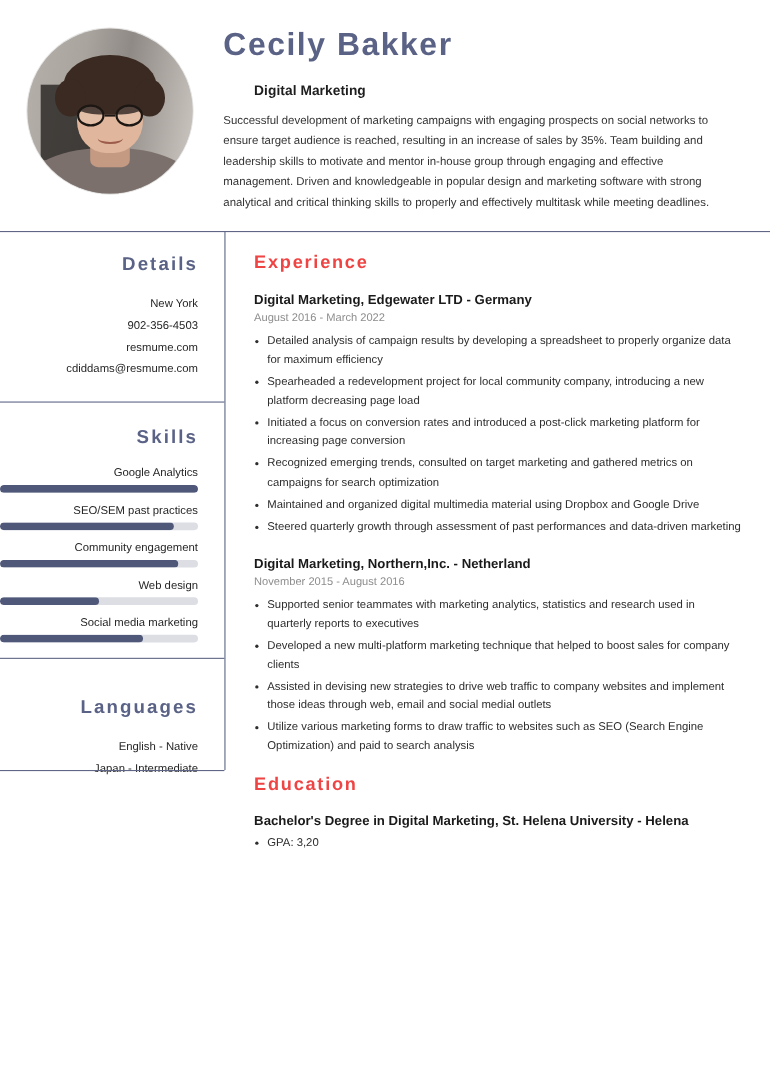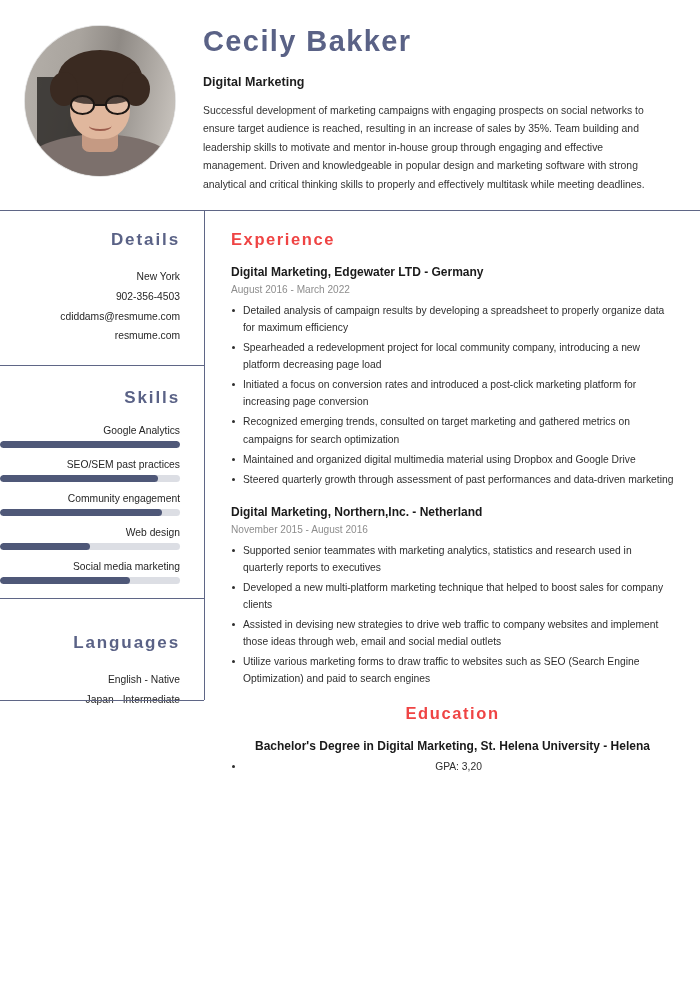--- a/index.html
+++ b/index.html
@@ -126,6 +126,7 @@
     color: #1e1e1e;
     margin-bottom: 13px;
     letter-spacing: .05px;
+    margin-left: 28px;
   }
   .summary {
     font-size: 10.4px;

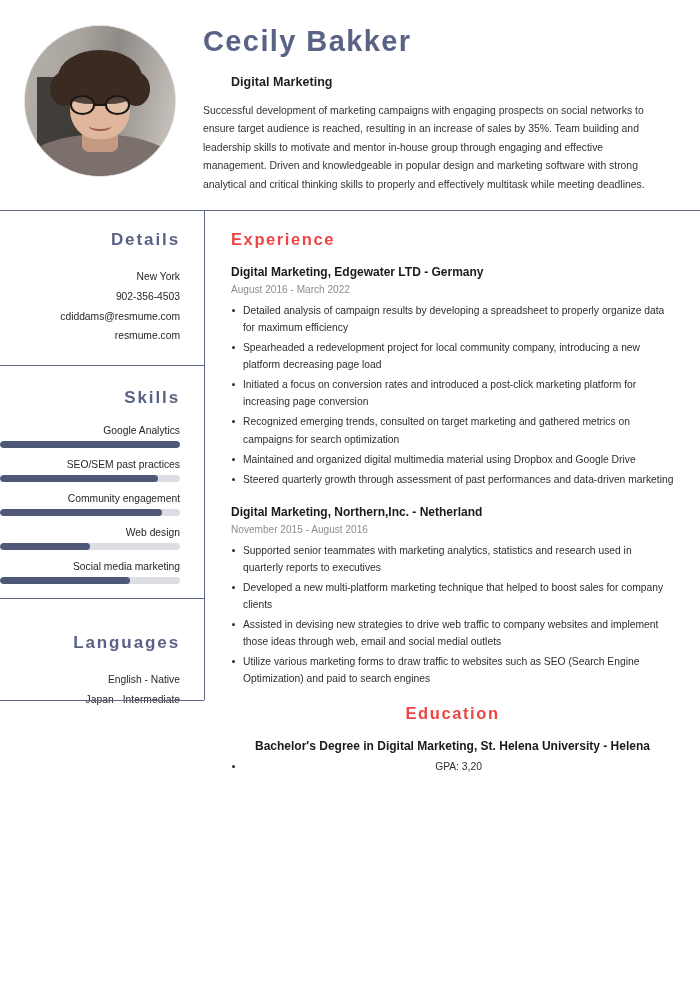--- a/index.html
+++ b/index.html
@@ -279,8 +279,8 @@
         <div class="side-heading">Details</div>
         <div class="side-line">New York</div>
         <div class="side-line">902-356-4503</div>
+        <div class="side-line">resmume.com</div>
         <div class="side-line">cdiddams@resmume.com</div>
-        <div class="side-line">resmume.com</div>
       </div>
 
       <div class="side-section skills">

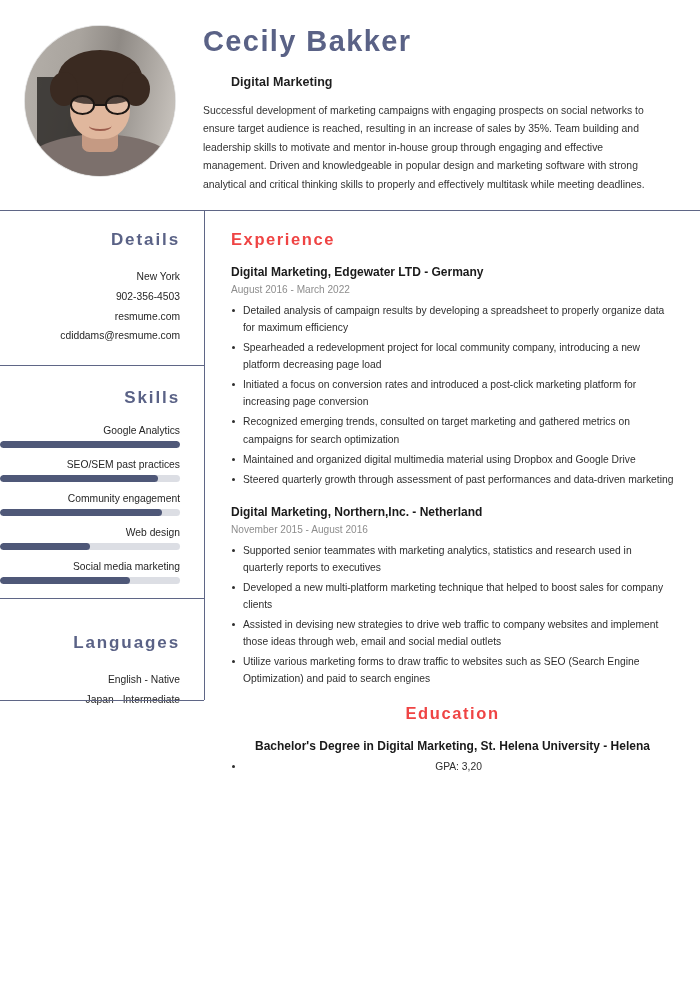--- a/index.html
+++ b/index.html
@@ -355,7 +355,7 @@
             <li>Supported senior teammates with marketing analytics, statistics and research used in quarterly reports to executives</li>
             <li>Developed a new multi-platform marketing technique that helped to boost sales for company clients</li>
             <li>Assisted in devising new strategies to drive web traffic to company websites and implement those ideas through web, email and social medial outlets</li>
-            <li>Utilize various marketing forms to draw traffic to websites such as SEO (Search Engine Optimization) and paid to search engines</li>
+            <li>Utilize various marketing forms to draw traffic to websites such as SEO (Search Engine Optimization) and paid to search analysis</li>
           </ul>
         </div>
       </div>

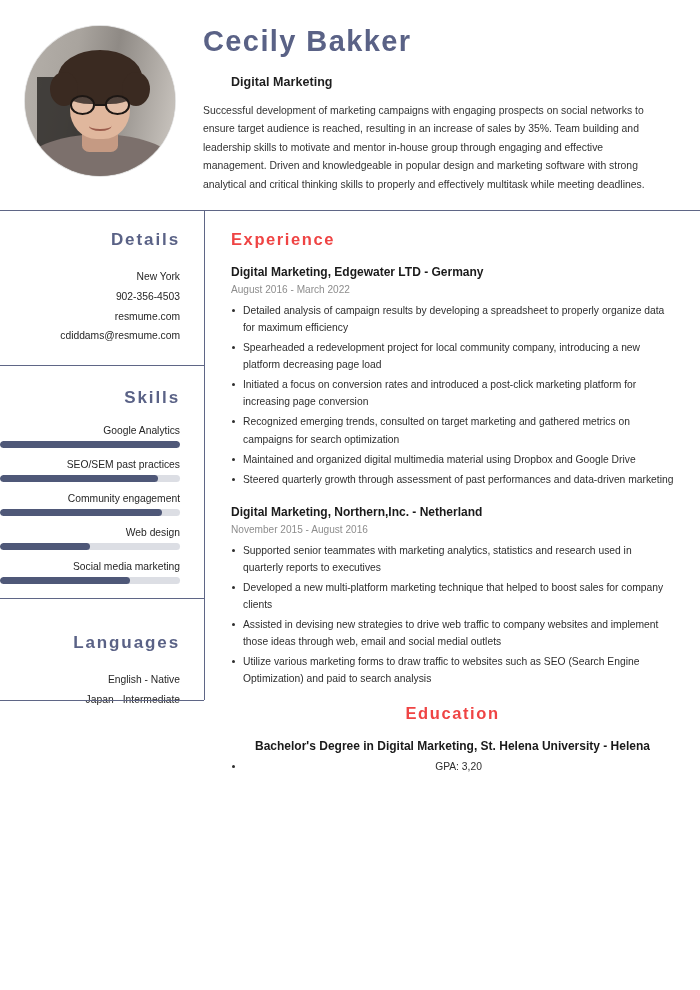--- a/index.html
+++ b/index.html
@@ -235,7 +235,7 @@
     border-radius: 50%;
     background: #2e2e2e;
   }
-  .edu-block { margin-top: 2px; text-align: center; }
+  .edu-block { margin-top: 2px; }
 </style>
 </head>
 <body>

